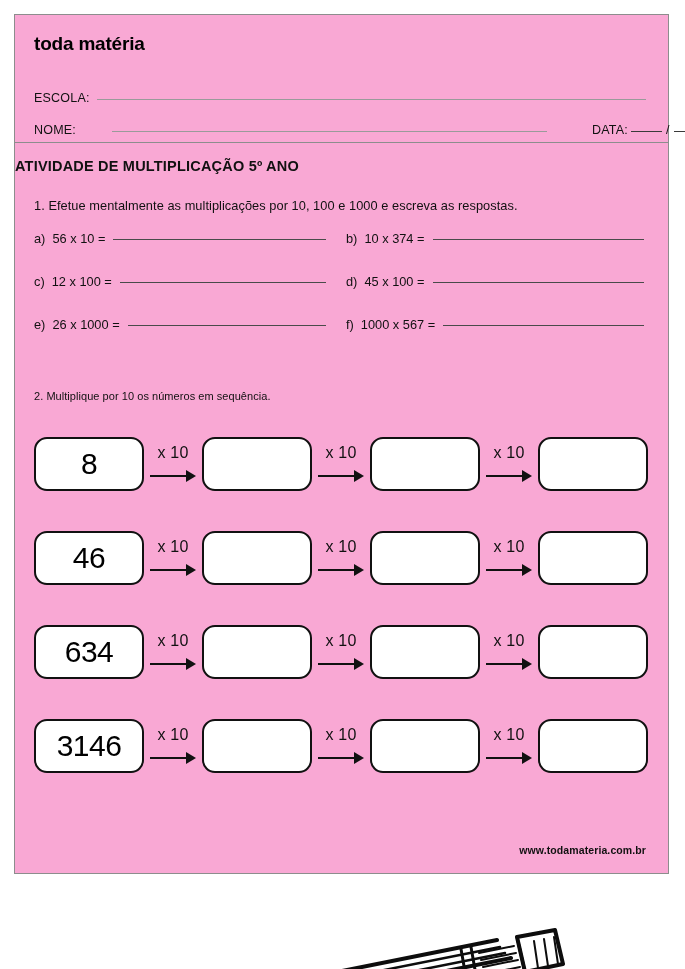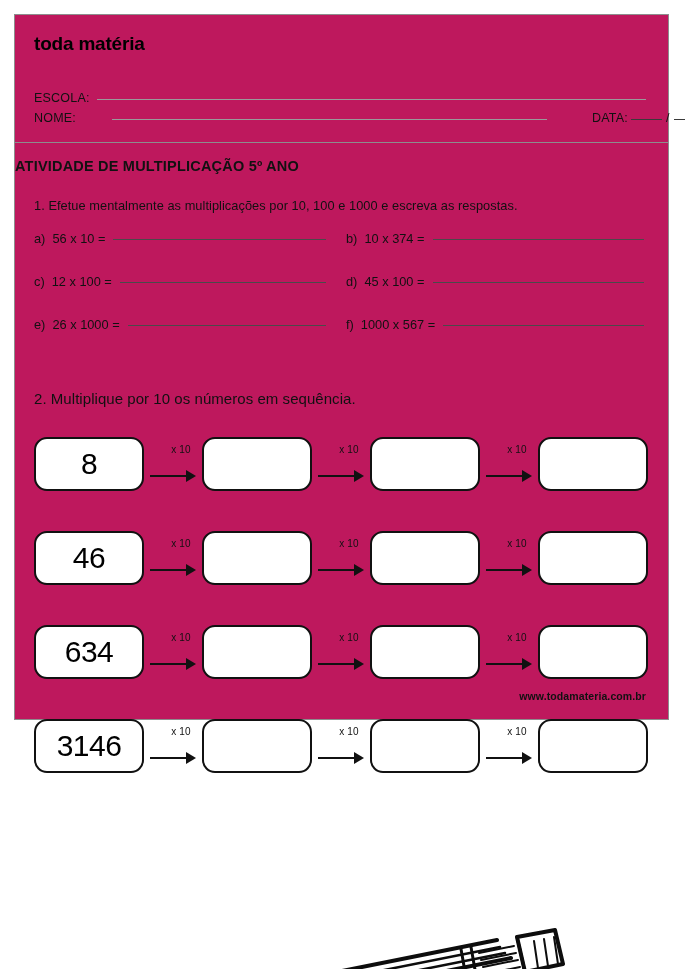--- a/index.html
+++ b/index.html
@@ -22,10 +22,10 @@
     left: 14px;
     top: 14px;
     width: 655px;
-    height: 706px;
+    height: 860px;
     border: 1px solid #8d8d8d;
     box-sizing: border-box;
-    background: #be185d;
+    background: #f9a8d4;
   }
 
   

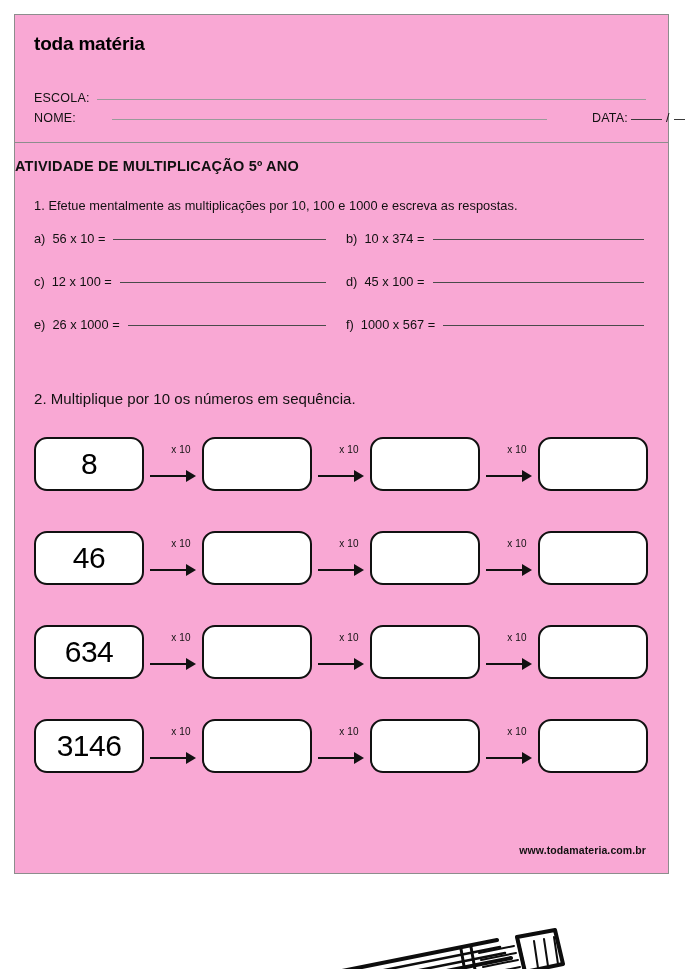--- a/index.html
+++ b/index.html
@@ -56,7 +56,7 @@
     letter-spacing: 0.2px;
   }
   .field-escola { top: 56px; width: 612px; }
-  .field-nome   { top: 76px; width: 612px; gap: 29px; }
+  .field-nome   { top: 88px; width: 612px; gap: 29px; }
   .field-label {
     white-space: nowrap;
     color: #111111;

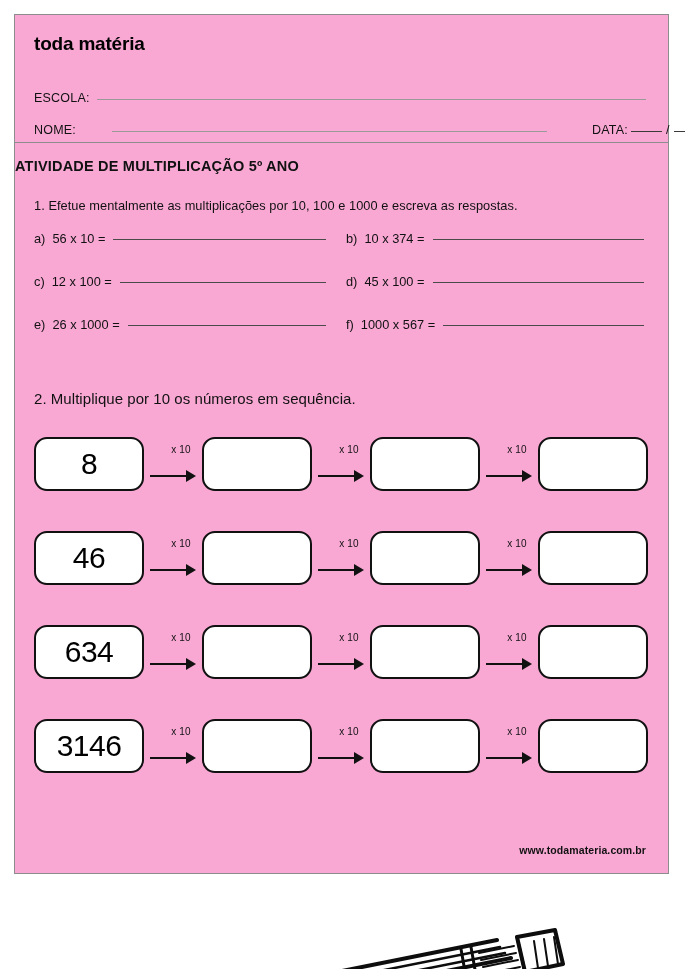--- a/index.html
+++ b/index.html
@@ -118,7 +118,7 @@
     position: absolute;
     left: 19px;
     top: 247px;
-    font-size: 15px;
+    font-size: 11px;
     letter-spacing: 0.05px;
   }
 

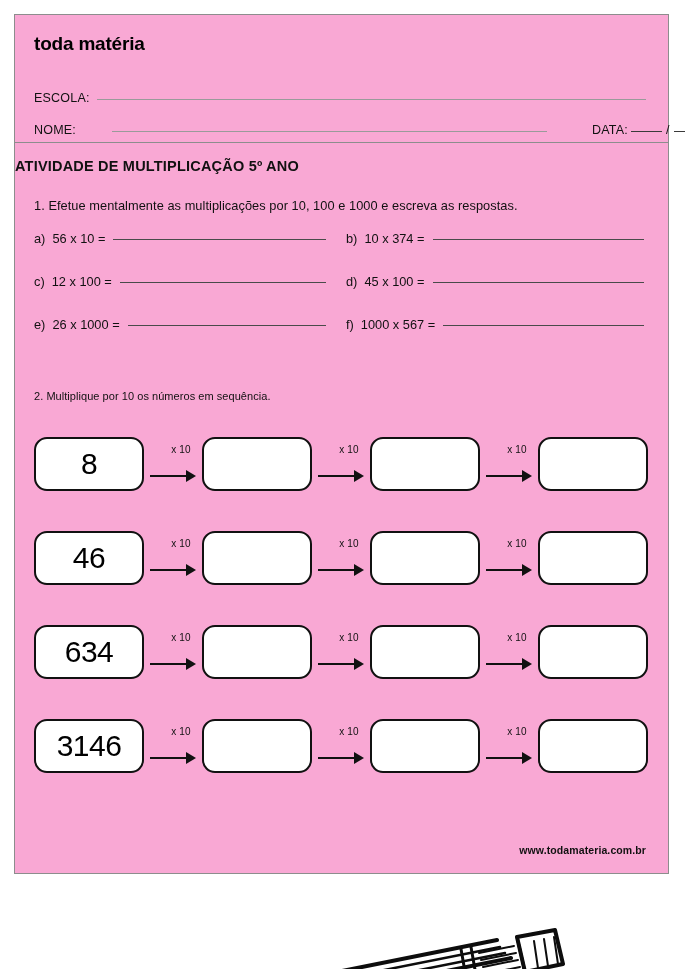--- a/index.html
+++ b/index.html
@@ -195,10 +195,9 @@
     top: 7px;
     left: 50%;
     transform: translateX(-50%);
-    font-size: 10px;
+    font-size: 16px;
     white-space: nowrap;
     letter-spacing: 0.2px;
-    margin-left: 8px;
   }
   .arrow-shaft {
     position: absolute;

